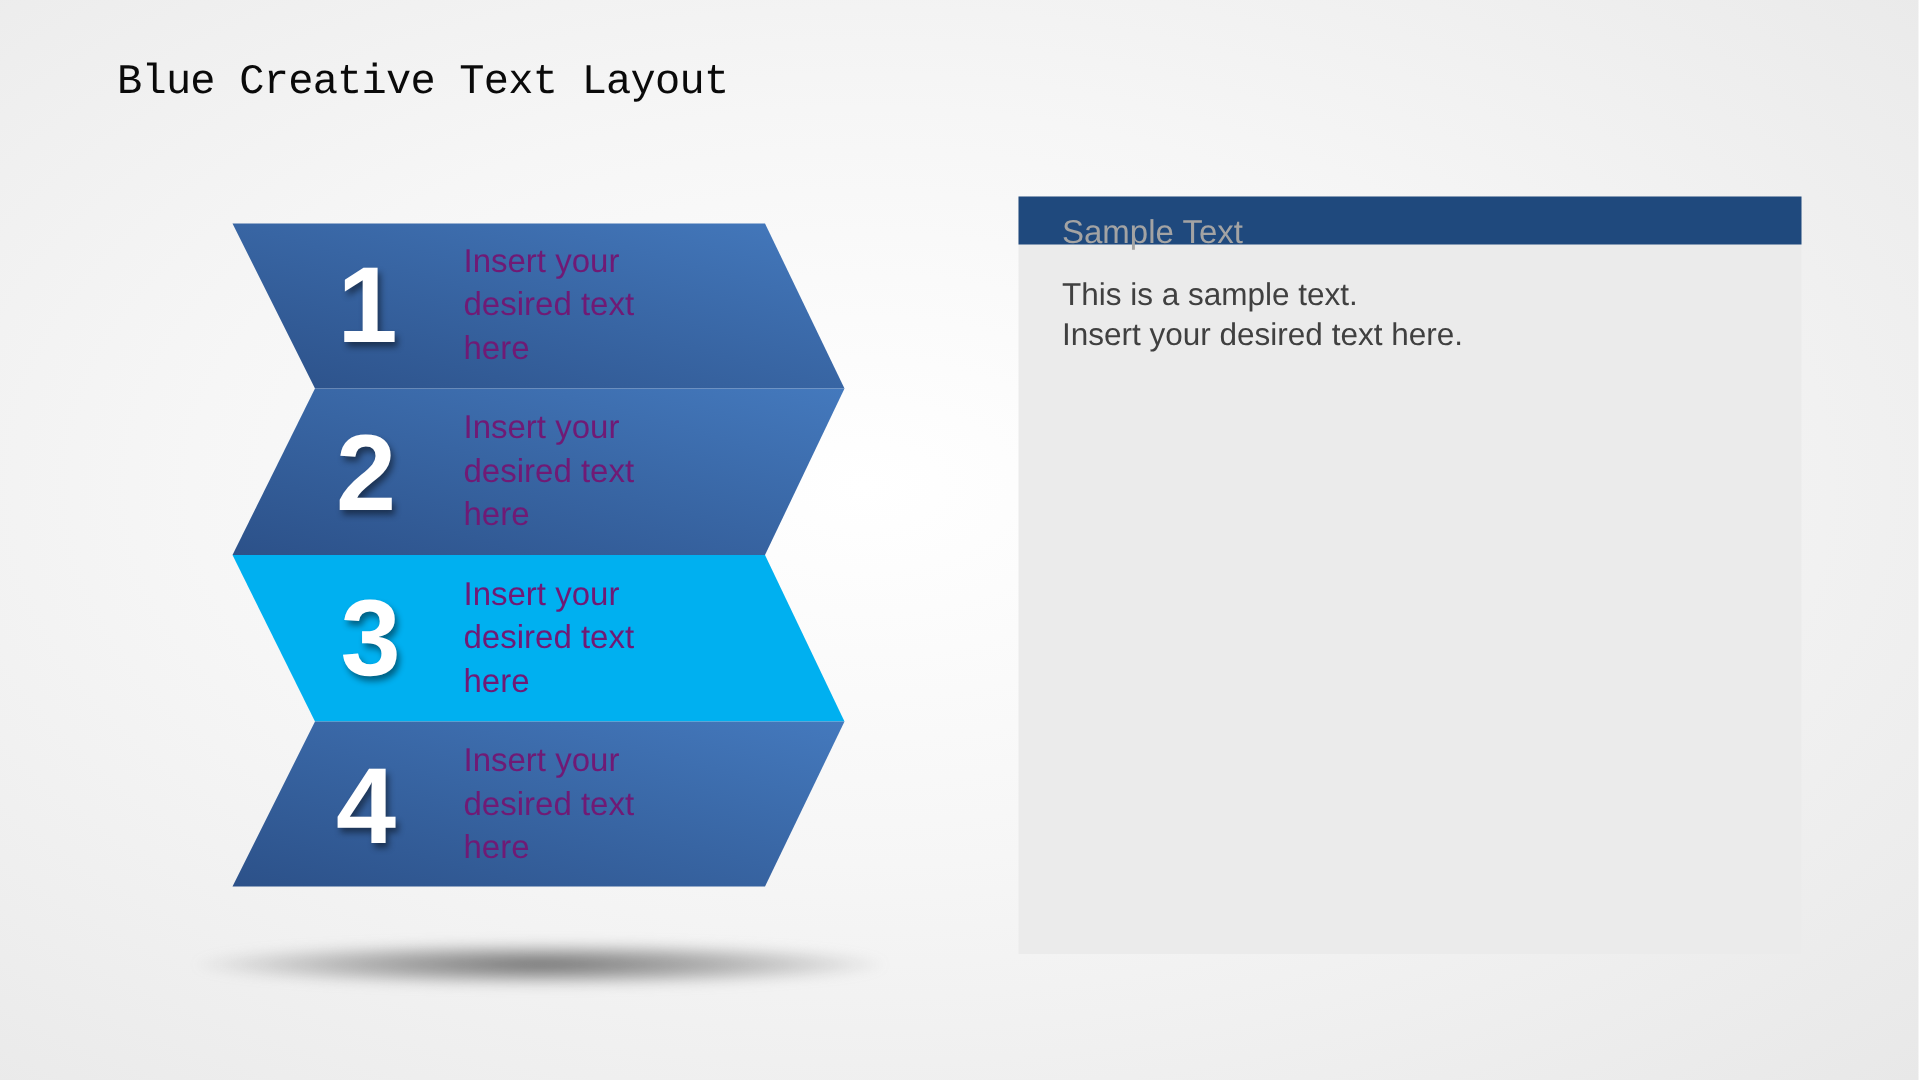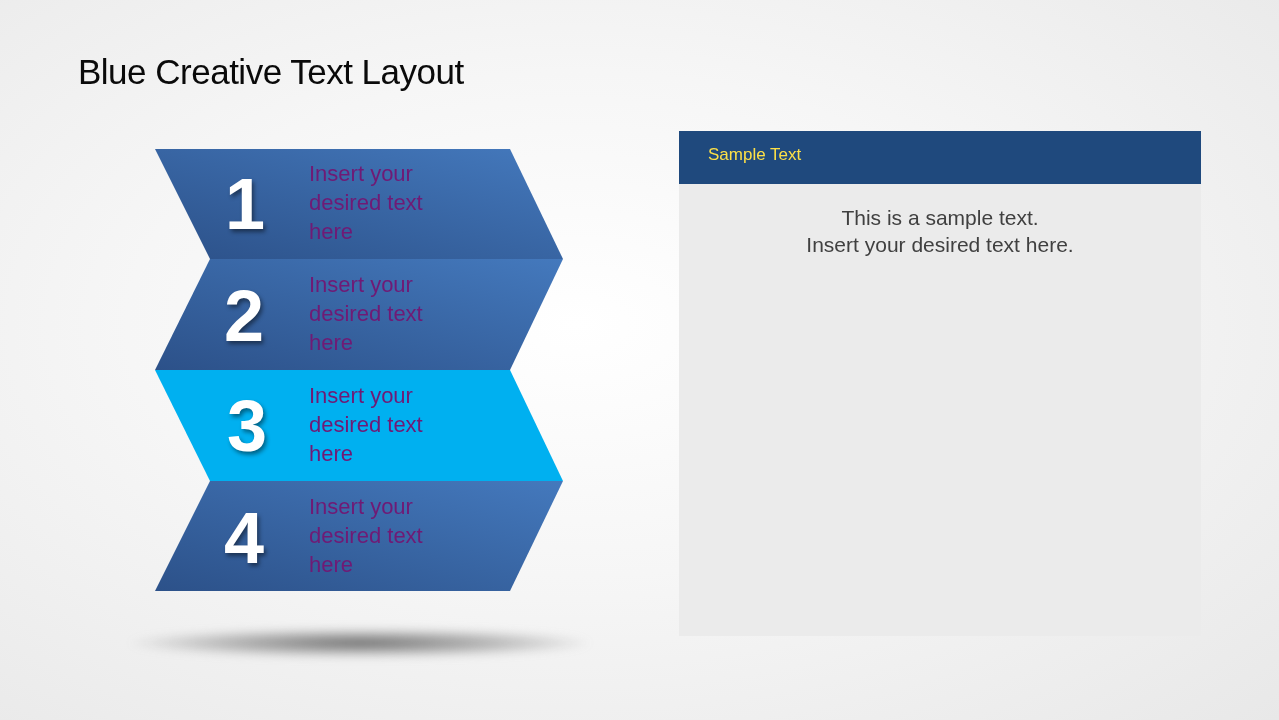--- a/index.html
+++ b/index.html
@@ -9,9 +9,9 @@
     font-family: "Liberation Sans", sans-serif;
   }
   .title {
-    position:absolute; left:78px; top:52px;
-    font-family: Liberation Sans, sans-serif;
-    font-size:35px; color:#0a0a0a; letter-spacing:-0.5px;
+    position:absolute; left:78px; top:40px;
+    font-family: Liberation Mono, monospace;
+    font-size:28px; color:#0a0a0a; letter-spacing:-0.5px;
   }
   .stack { position:absolute; left:0; top:0; width:600px; height:720px; }
   .stack svg { position:absolute; left:0; top:0; }

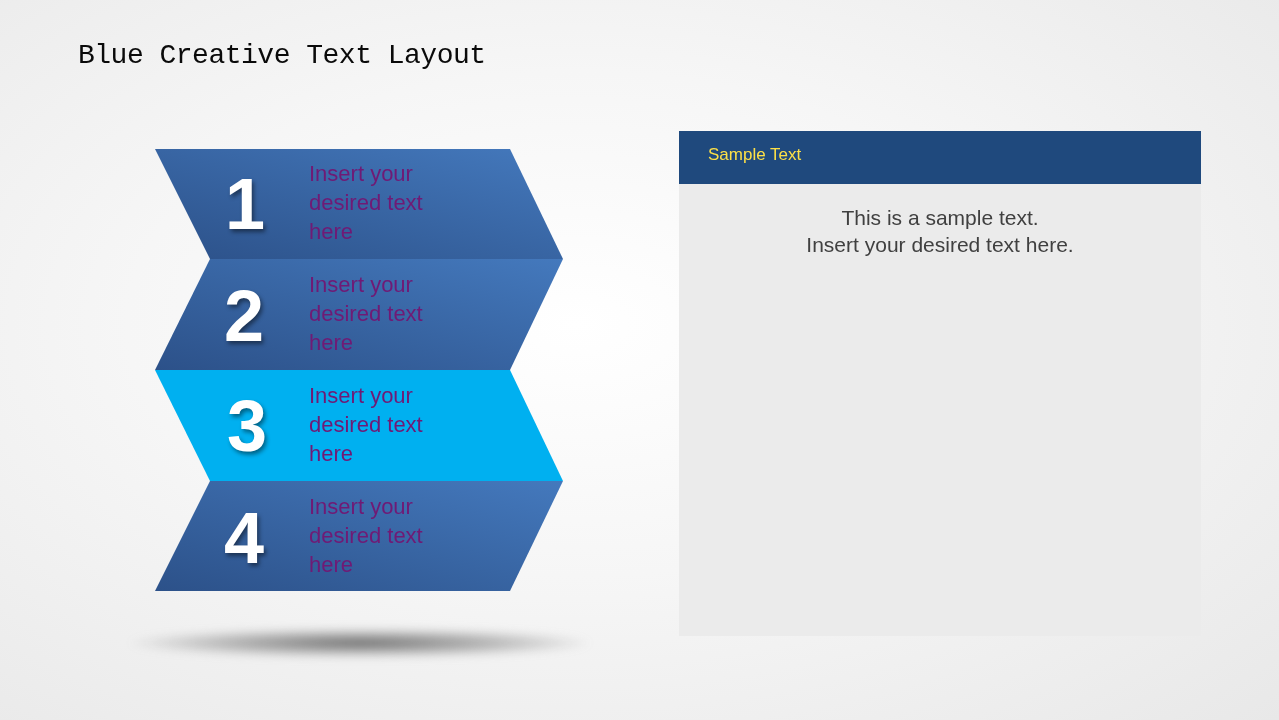--- a/index.html
+++ b/index.html
@@ -36,8 +36,8 @@
     background:#ebebeb;
   }
   .panel-header {
-    height:53px; background:#1f497d; color:#fde047;
-    font-size:17px; line-height:48px; padding-left:29px;
+    height:32px; background:#1f497d; color:#a3a3a3;
+    font-size:22px; line-height:48px; padding-left:29px;
   }
   .panel-body {
     padding:20px 29px; font-size:21px; line-height:27px; color:#404040;text-align:center;

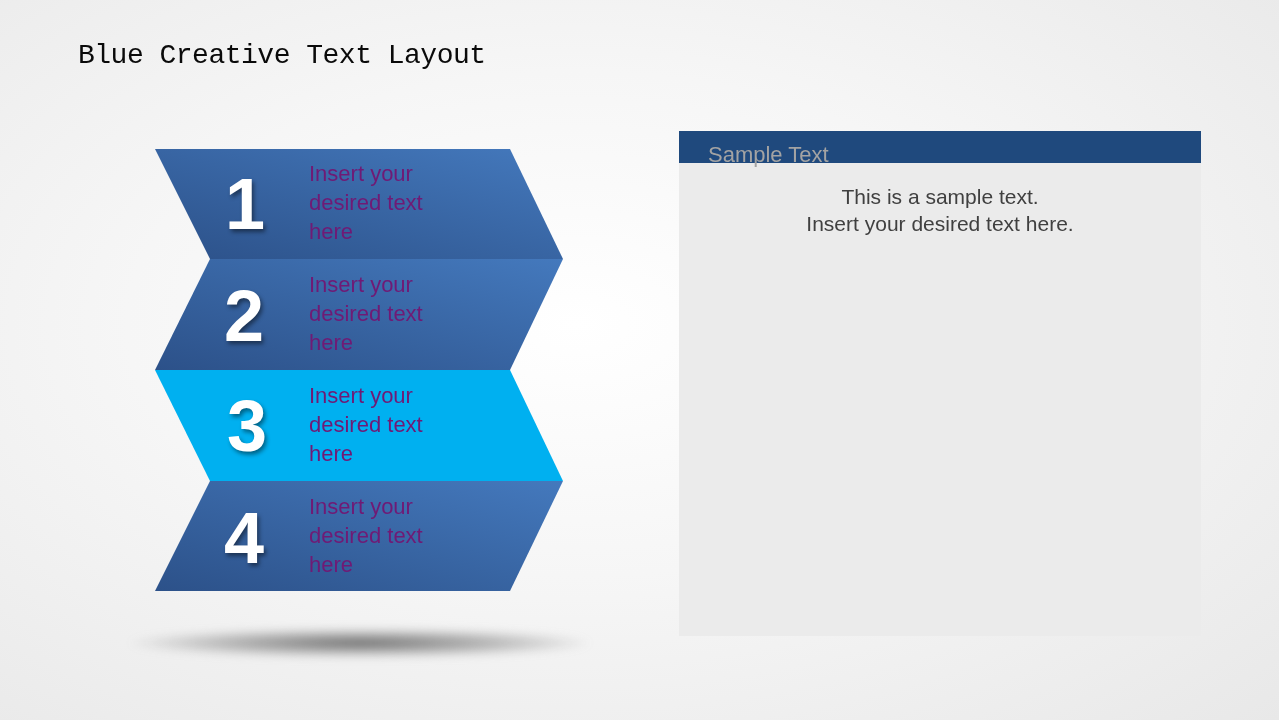--- a/index.html
+++ b/index.html
@@ -40,7 +40,7 @@
     font-size:22px; line-height:48px; padding-left:29px;
   }
   .panel-body {
-    padding:20px 29px; font-size:21px; line-height:27px; color:#404040;text-align:center;
+    padding:20px 29px; font-size:21px; line-height:27px; color:#404040;
   }
 </style>
 </head>

